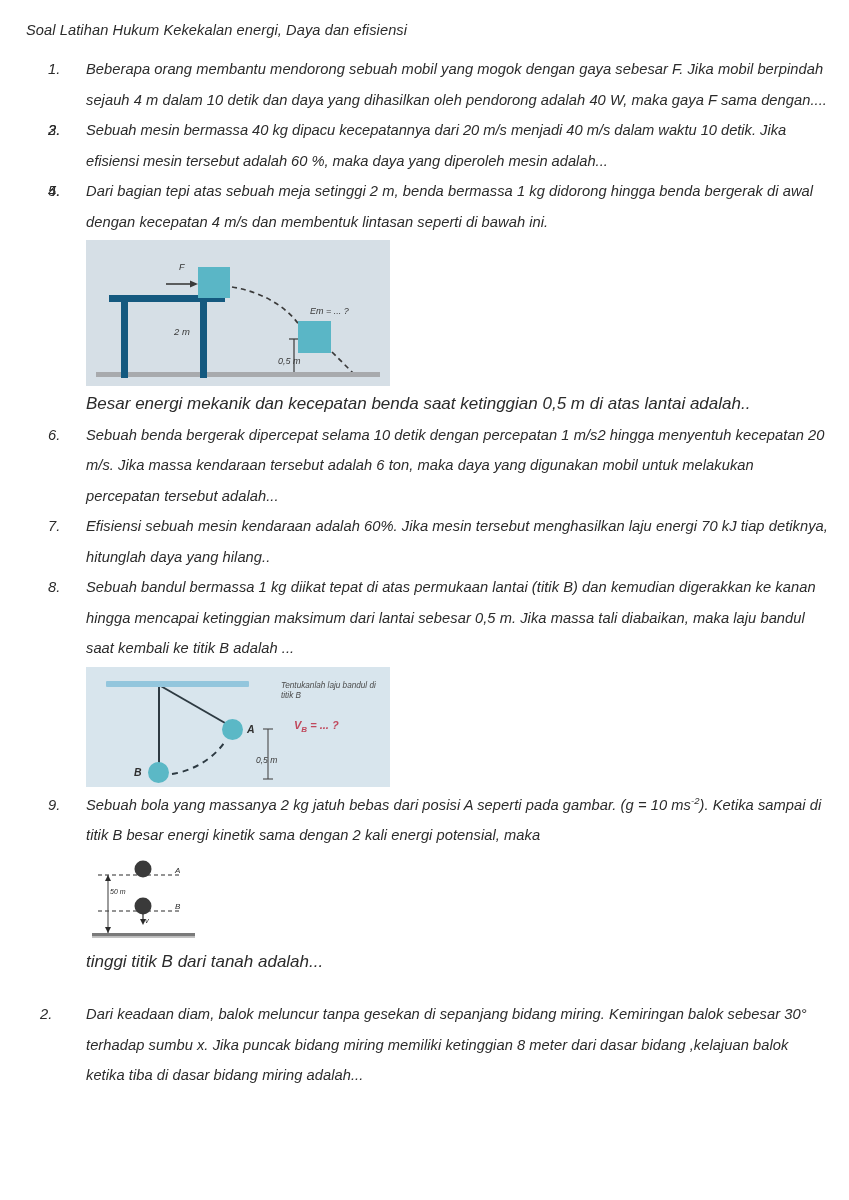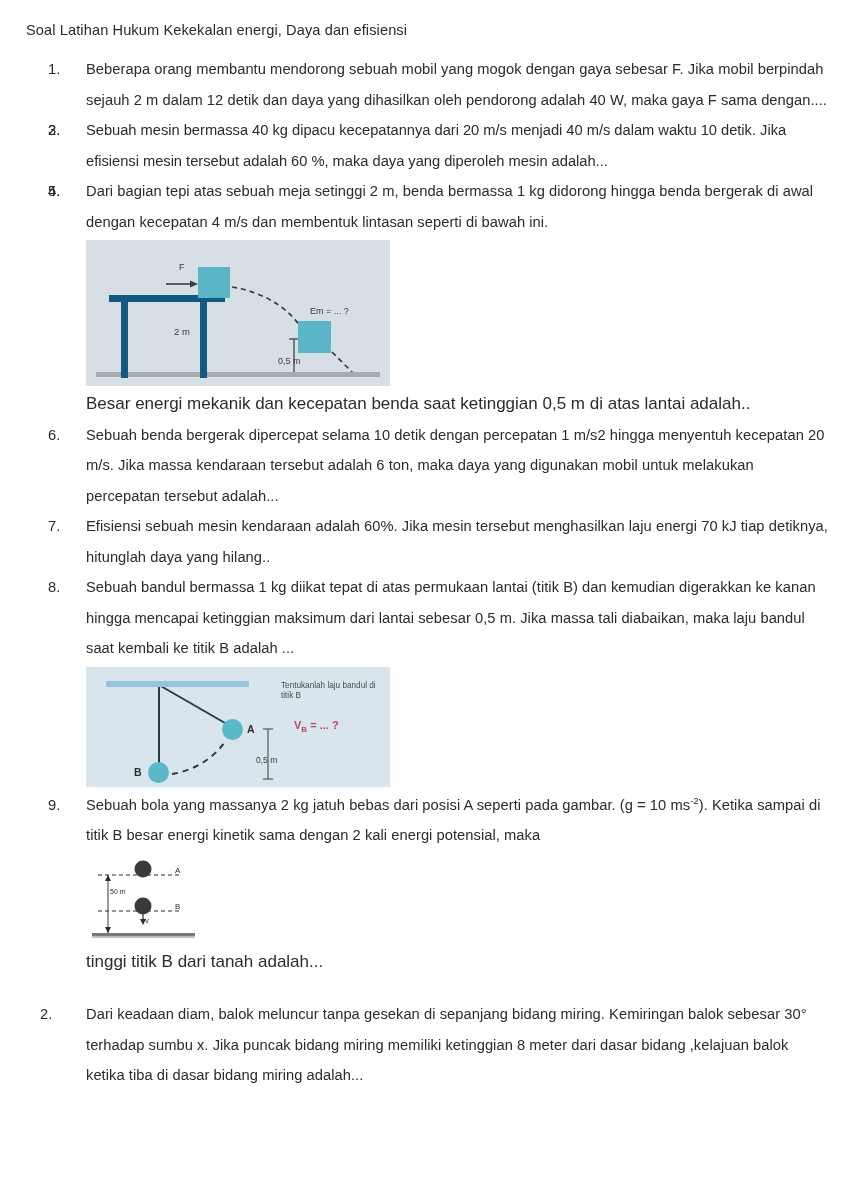--- a/index.html
+++ b/index.html
@@ -21,6 +21,7 @@
     position: relative;
     box-sizing: border-box;
     padding: 0;
+    font-style: italic;
   }
 
   .doc-title {

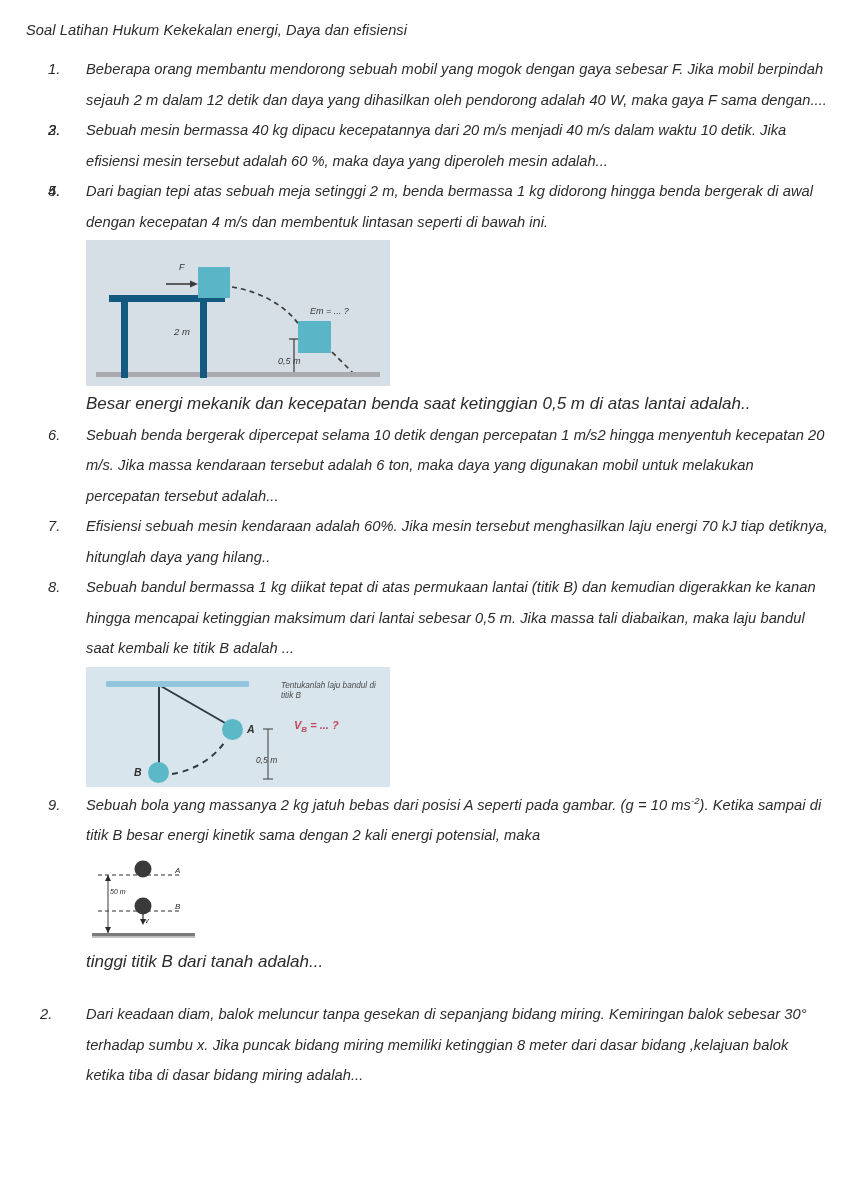--- a/index.html
+++ b/index.html
@@ -340,7 +340,7 @@
 
       <li class="qitem">
         <span class="num">1.</span>
-        <div class="qtext">Beberapa orang membantu mendorong sebuah mobil yang mogok dengan gaya sebesar F. Jika mobil berpindah sejauh 2 m dalam 12 detik dan daya yang dihasilkan oleh pendorong adalah 40 W, maka gaya F sama dengan....</div>
+        <div class="qtext">Beberapa orang membantu mendorong sebuah mobil yang mogok dengan gaya sebesar F. Jika mobil berpindah sejauh 4 m dalam 10 detik dan daya yang dihasilkan oleh pendorong adalah 40 W, maka gaya F sama dengan....</div>
       </li>
 
       <li class="qitem">

